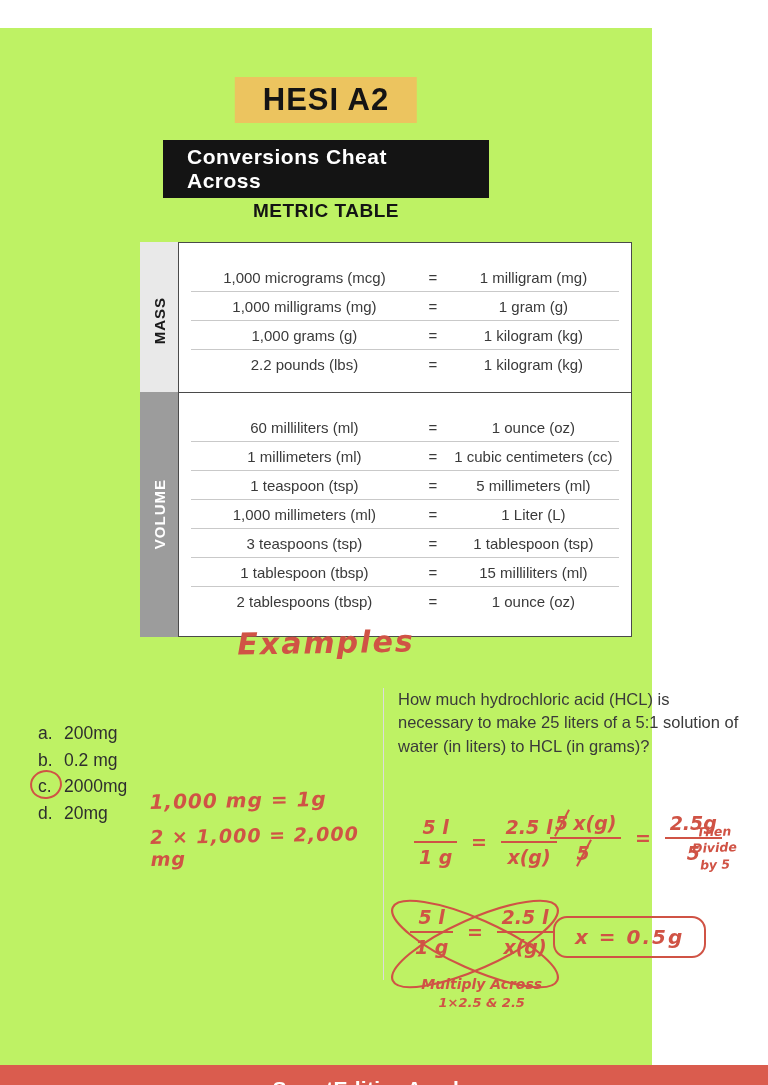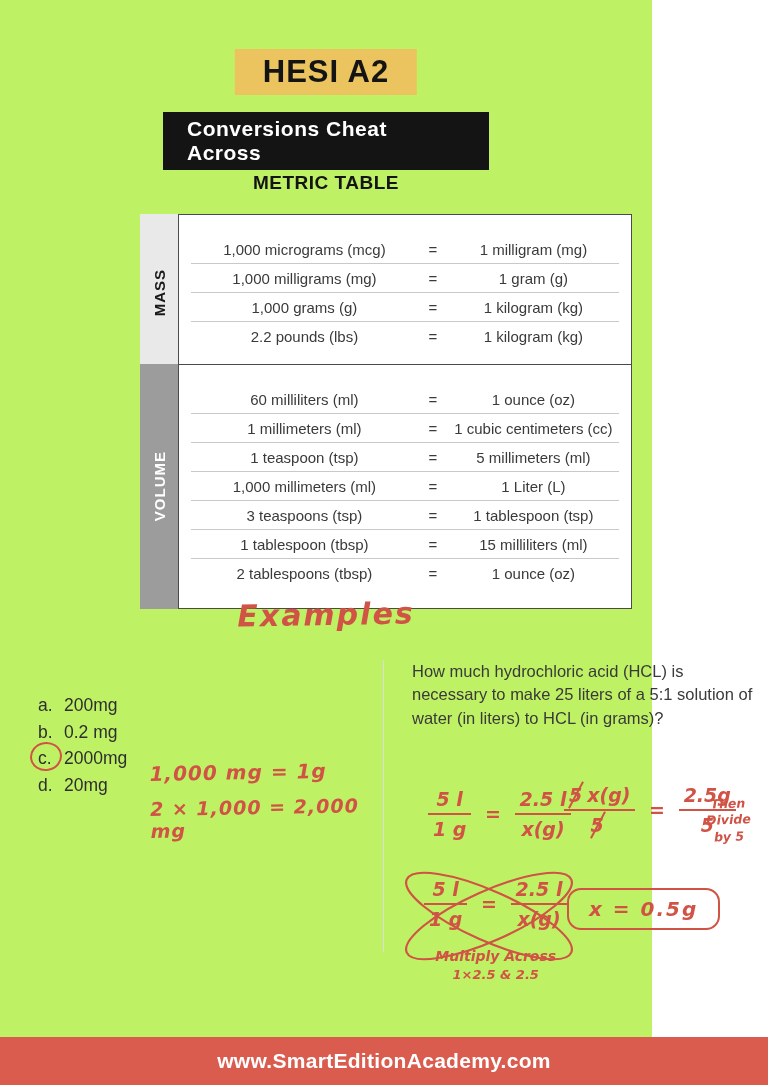--- a/index.html
+++ b/index.html
@@ -48,7 +48,7 @@
 
   .example-col{position:absolute;top:660px;}
   .col-left{left:38px;width:335px;}
-  .col-right{left:412px;width:345px;}
+  .col-right{left:398px;width:345px;margin-top:28px;}
   .question{font-size:16.5px;line-height:1.42;color:var(--text);}
 
   .choices{margin-top:32px;font-size:17.5px;color:#2e2e2e;line-height:1.52;}

